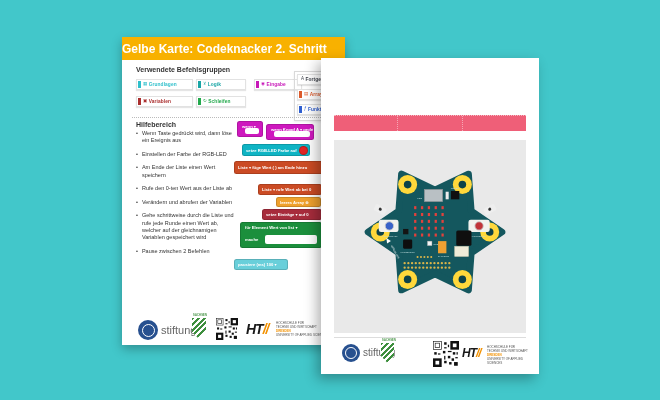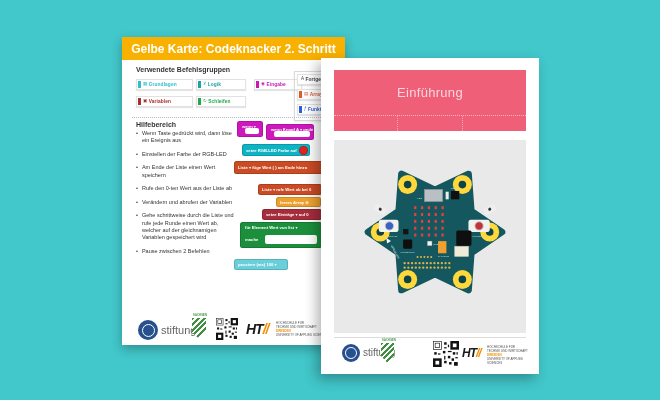--- a/index.html
+++ b/index.html
@@ -10,7 +10,7 @@
   #left-card{left:122px;top:37px;width:223px;height:308px;z-index:1;
              box-shadow:0 4px 10px rgba(0,0,0,.28);}
   #left-header{position:absolute;left:0;top:0;width:223px;height:23px;background:#F8B100;
-               color:#fff;font-weight:bold;font-size:12px;text-align:center;line-height:24px;}
+               color:#fff;font-weight:bold;font-size:12px;text-align:left;line-height:24px;}
   .h-small{position:absolute;font-size:7px;font-weight:bold;color:#333;}
   .badge{position:absolute;height:11px;background:#fff;border:1px solid #E2E2E2;
          box-shadow:0 1px 1px rgba(0,0,0,.10);display:flex;align-items:center;box-sizing:border-box;}

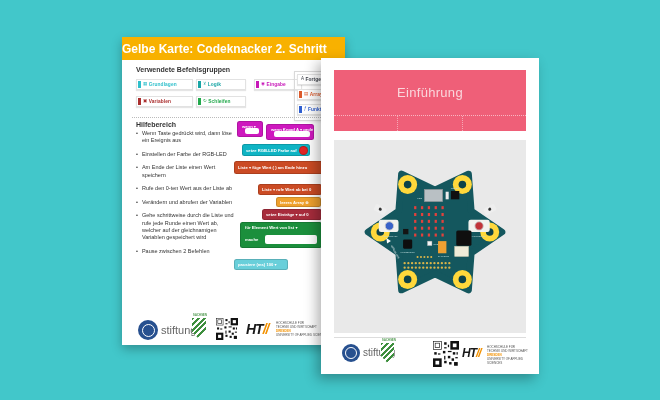--- a/index.html
+++ b/index.html
@@ -251,7 +251,6 @@
 </div>
 
 <div class="card" id="right-card">
-  <div id="right-header">Einführung</div>
   <div id="right-cells">
     <div class="cell"></div>
     <div class="cell"></div>

